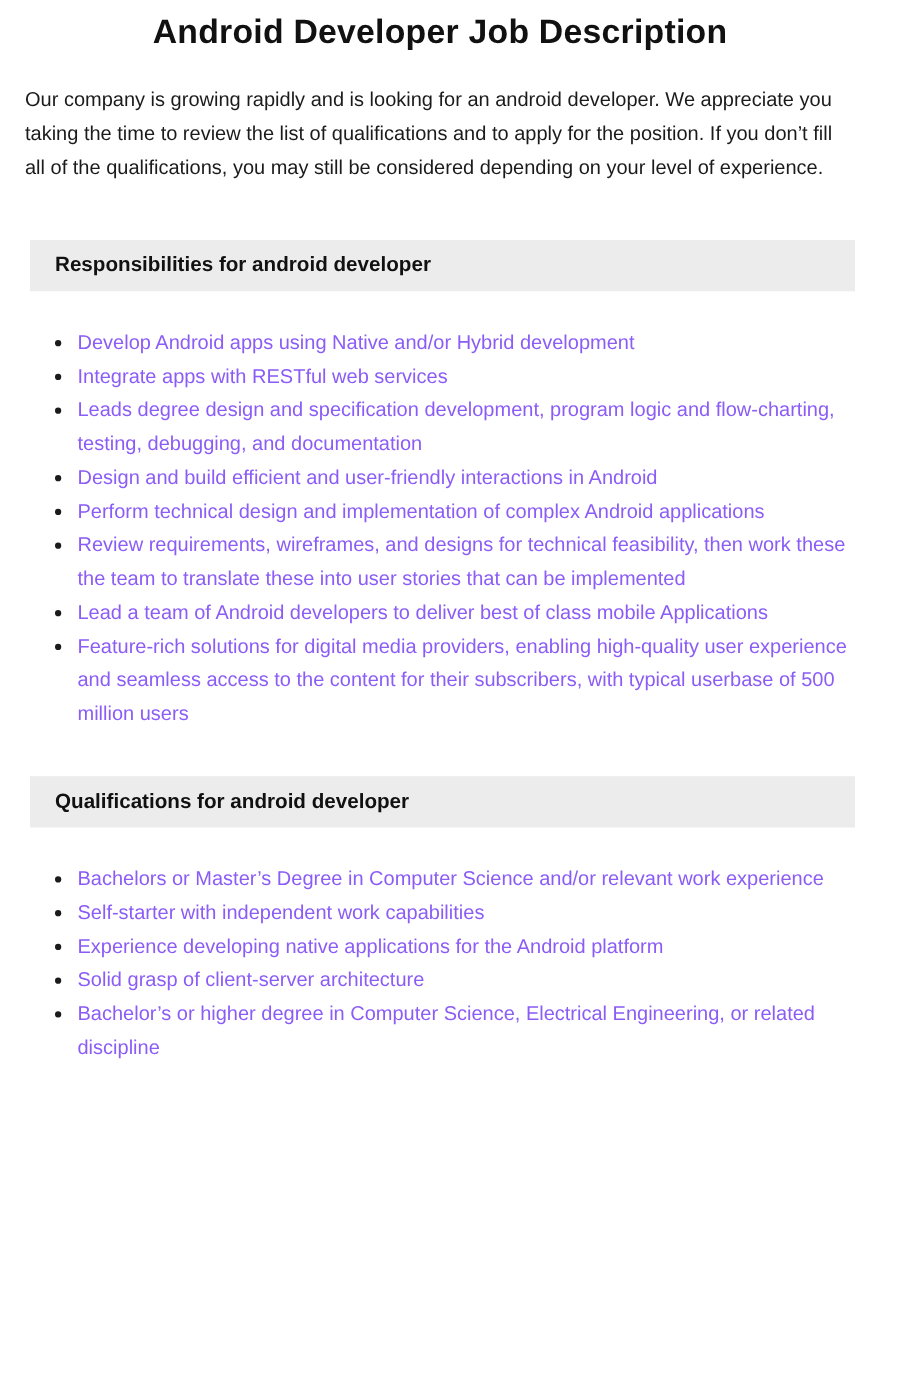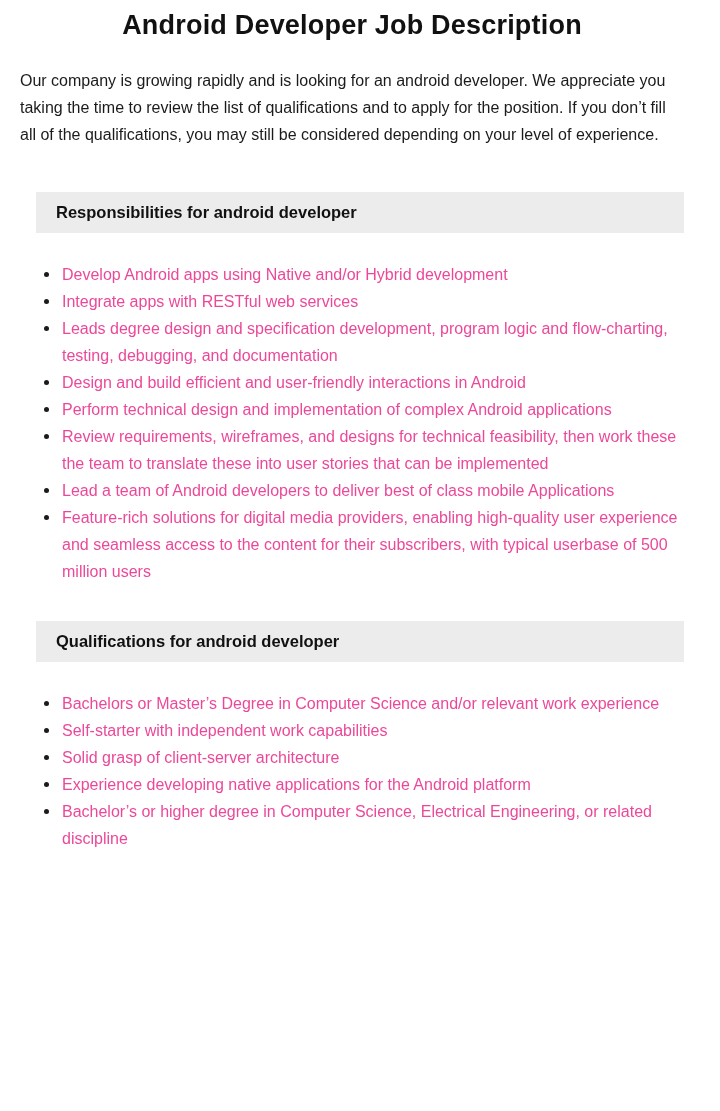--- a/index.html
+++ b/index.html
@@ -33,7 +33,7 @@
   .section-bar {
     background: #ececec;
     padding: 11px 20px;
-    margin: 0 0 28px 16px;
+    margin: 0 0 28px 4px;
   }
   .section-bar .section-heading {
     font-size: 16.5px;

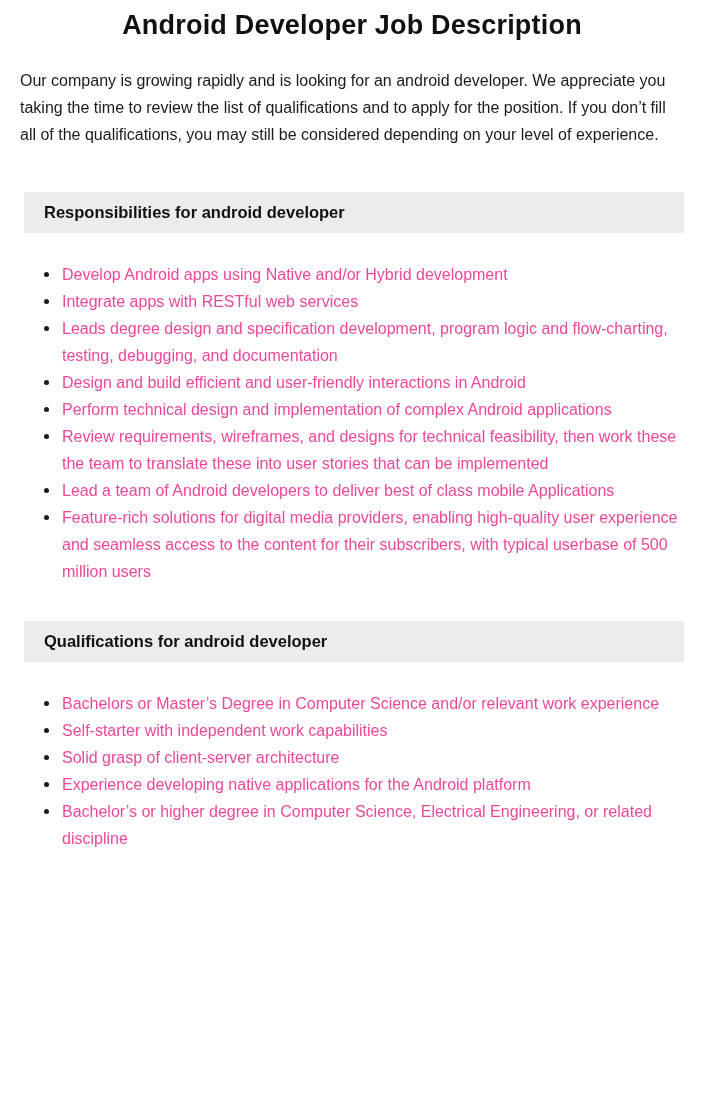--- a/index.html
+++ b/index.html
@@ -51,7 +51,7 @@
     line-height: 27px;
     margin: 0;
     padding-left: 0;
-    color: #ec4899;
+    color: #8b5cf6;
   }
   ul.doc-list li::before {
     content: "";

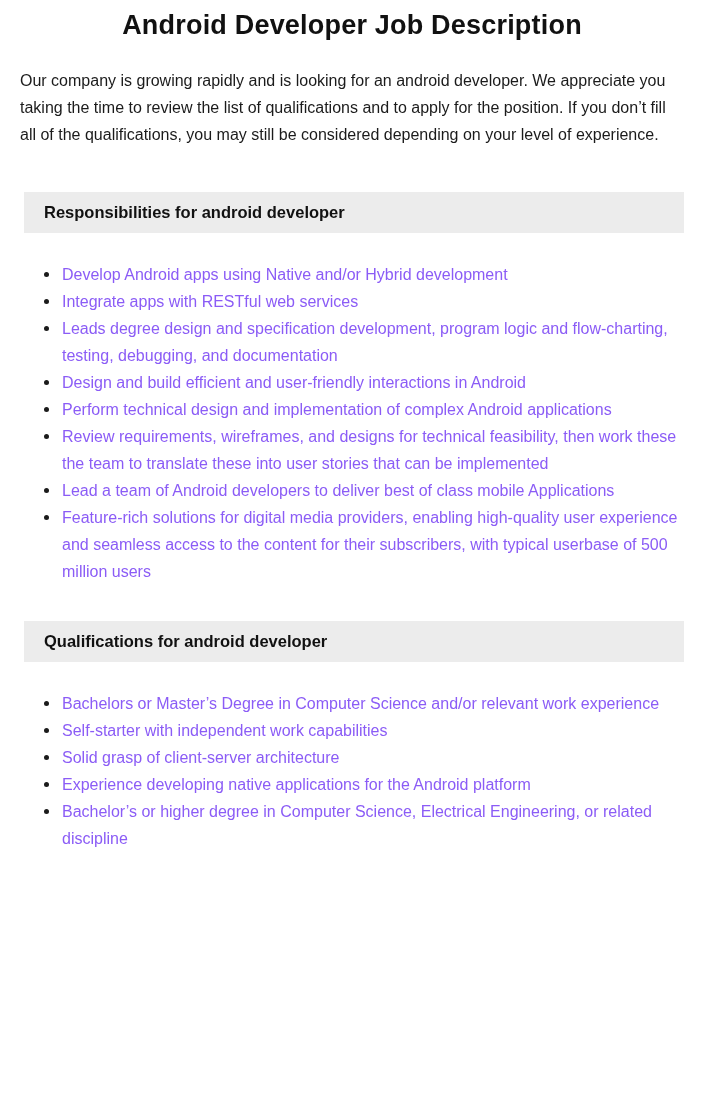--- a/index.html
+++ b/index.html
@@ -98,8 +98,8 @@
   <ul class="doc-list last">
     <li>Bachelors or Master’s Degree in Computer Science and/or relevant work experience</li>
     <li>Self-starter with independent work capabilities</li>
+    <li>Experience developing native applications for the Android platform</li>
     <li>Solid grasp of client-server architecture</li>
-    <li>Experience developing native applications for the Android platform</li>
     <li>Bachelor’s or higher degree in Computer Science, Electrical Engineering, or related discipline</li>
   </ul>
 

